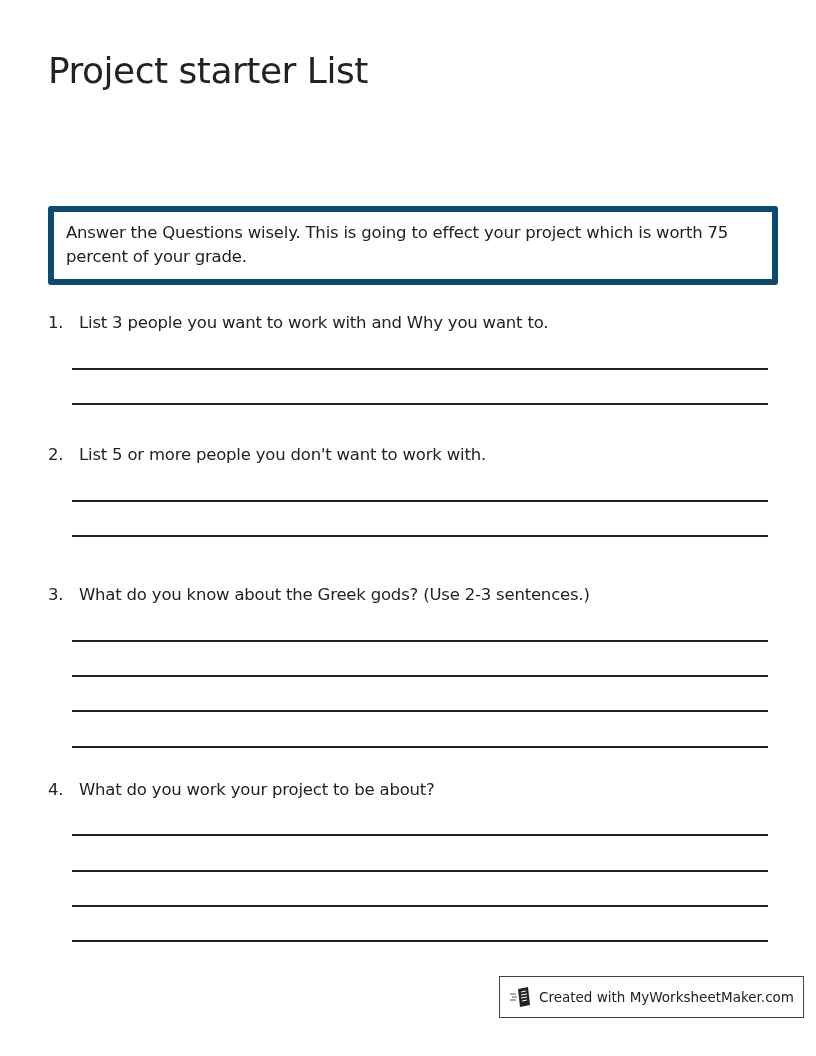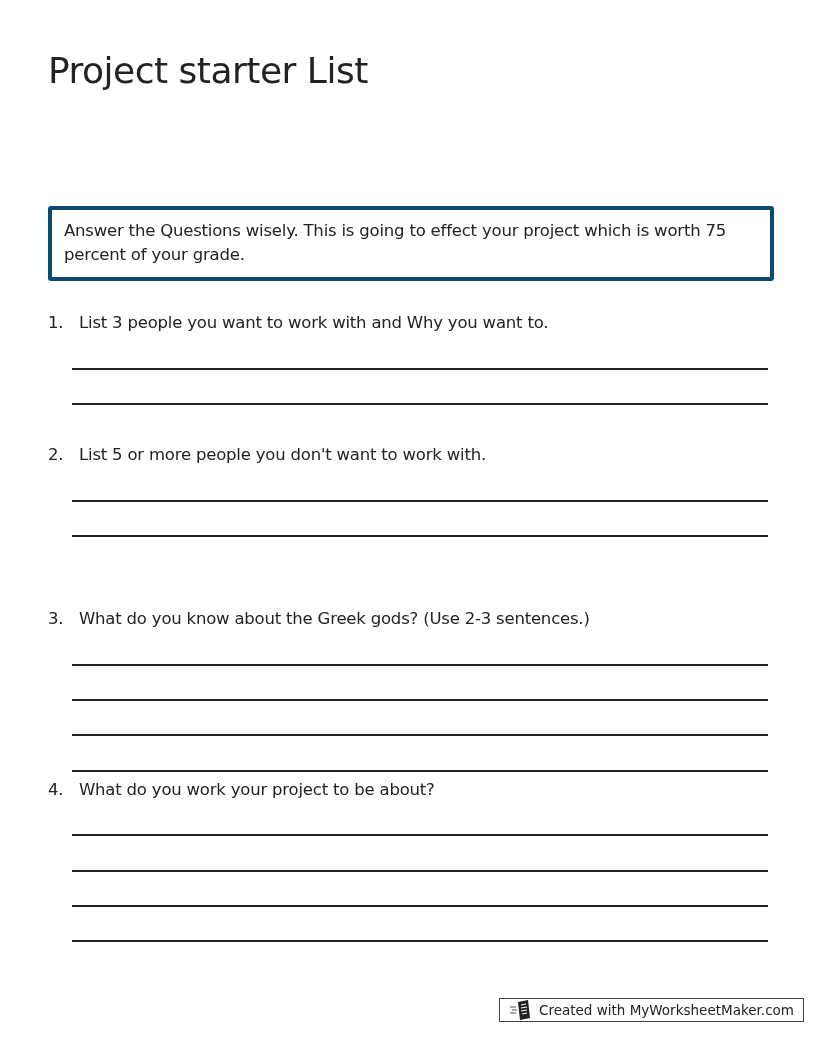--- a/index.html
+++ b/index.html
@@ -27,7 +27,7 @@
     }
     .instructions {
       position: absolute; left: 48px; top: 206px; width: 694px;
-      border: 4px solid #0c4a6e; border-radius: 3px;
+      border: 6px solid #0c4a6e; border-radius: 3px;
       padding: 9px 12px 10px 12px;
       font-size: 16.5px; line-height: 24px; color: #222;
       letter-spacing: -0.2px;

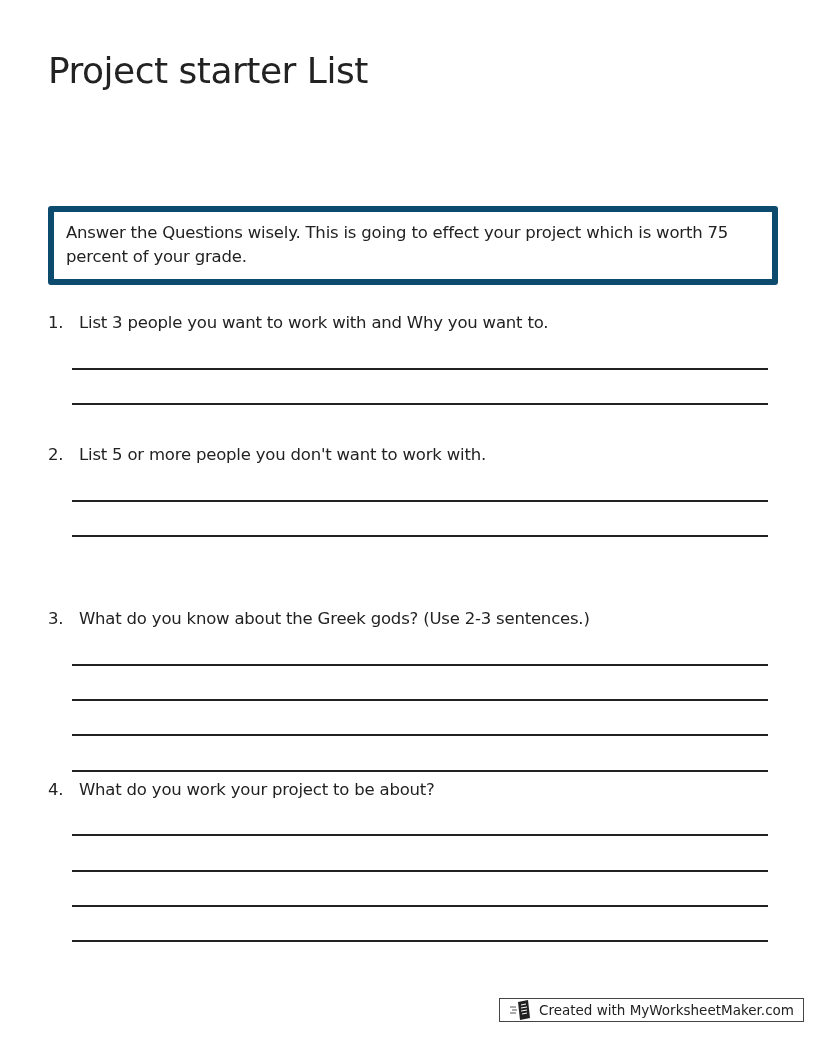--- a/index.html
+++ b/index.html
@@ -76,7 +76,7 @@
   <div class="ans-line" style="top:91px;"></div>
 </div>
 
-<div class="question" style="top:608px;">
+<div class="question" style="top:584px;">
   <div class="q-text">
     <span class="q-num">3.</span><span>What do you know about the Greek gods? (Use 2-3 sentences.)</span>
   </div>

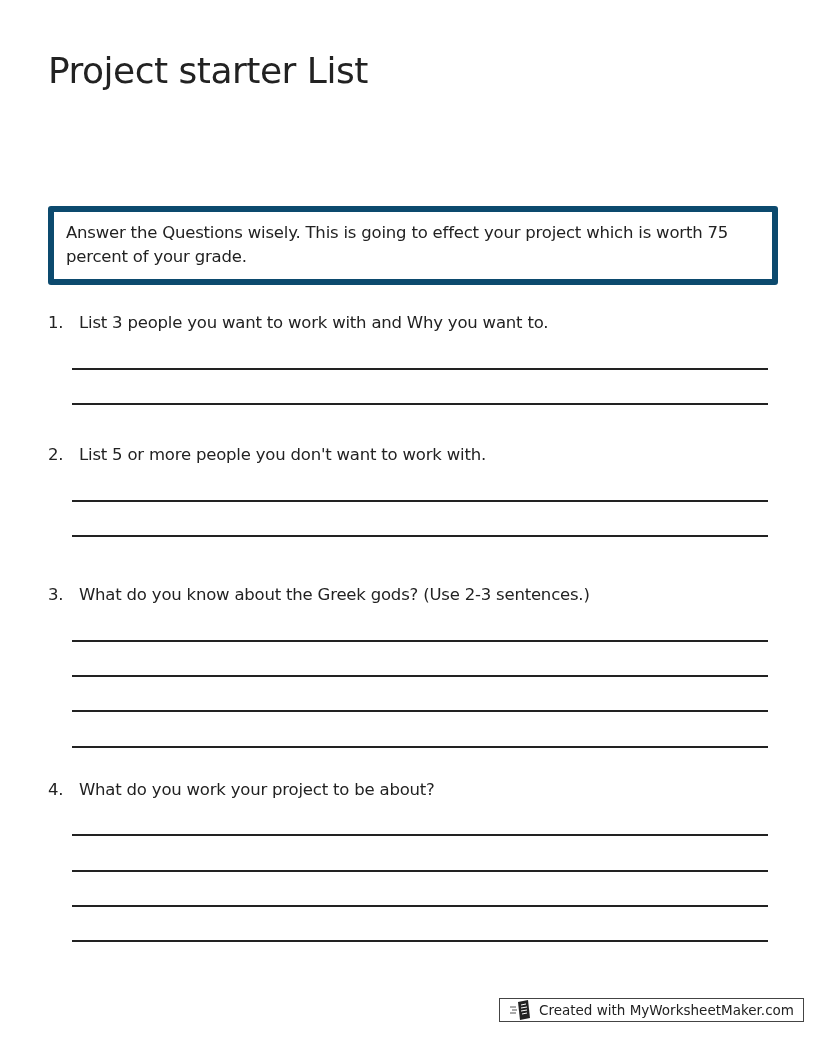--- a/index.html
+++ b/index.html
@@ -43,7 +43,7 @@
       border-bottom: 2px solid #222;
     }
     .footer {
-      position: absolute; left: 499px; top: 998px; width: 305px; height: 24px;
+      position: absolute; left: 499px; top: 976px; width: 305px; height: 42px;
       border: 1px solid #444; box-sizing: border-box;
       display: flex; align-items: center; justify-content: center; gap: 6px;
       font-size: 13.5px; color: #222;

